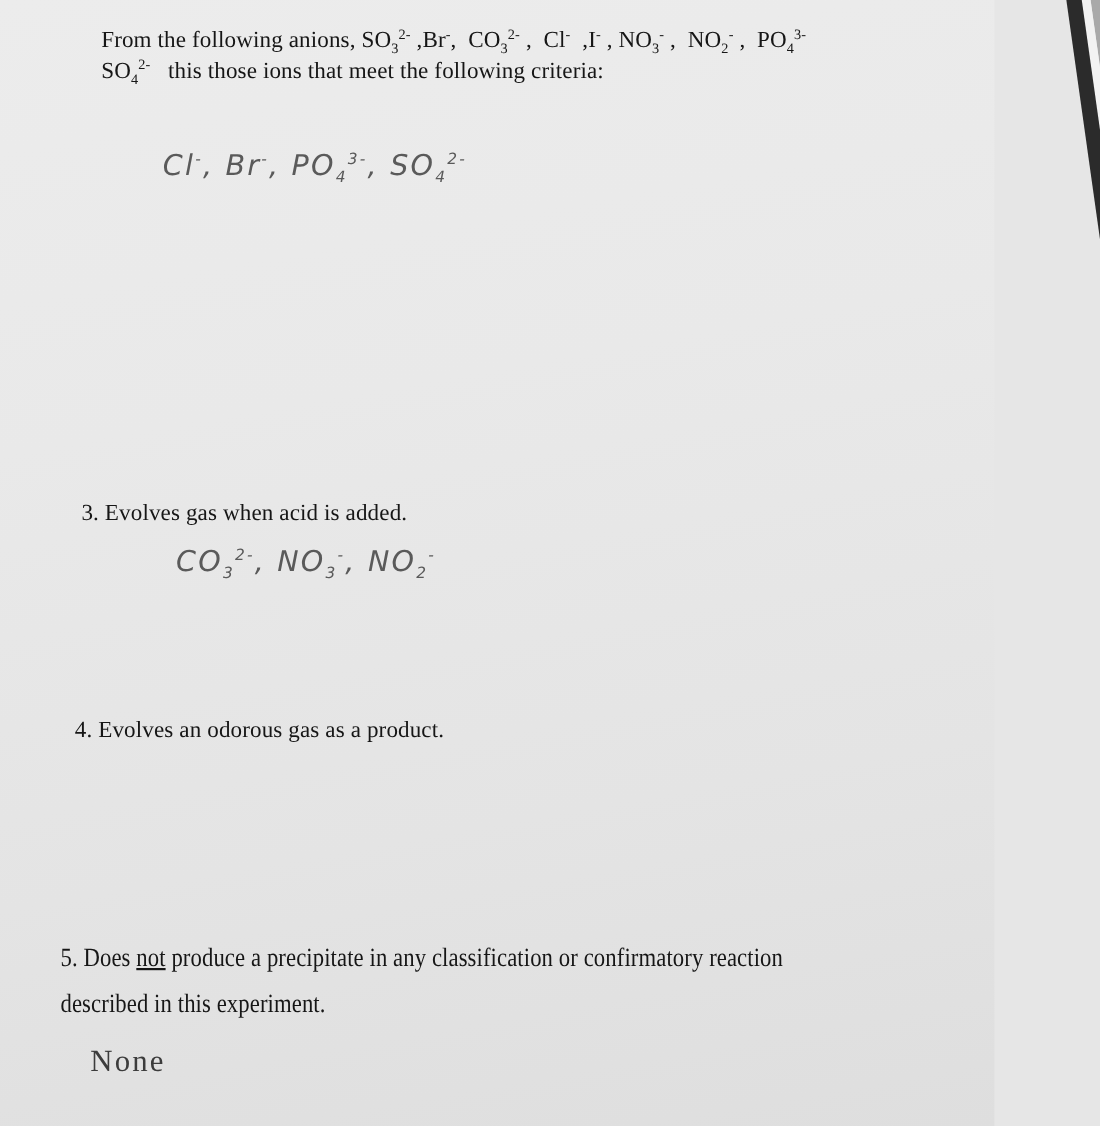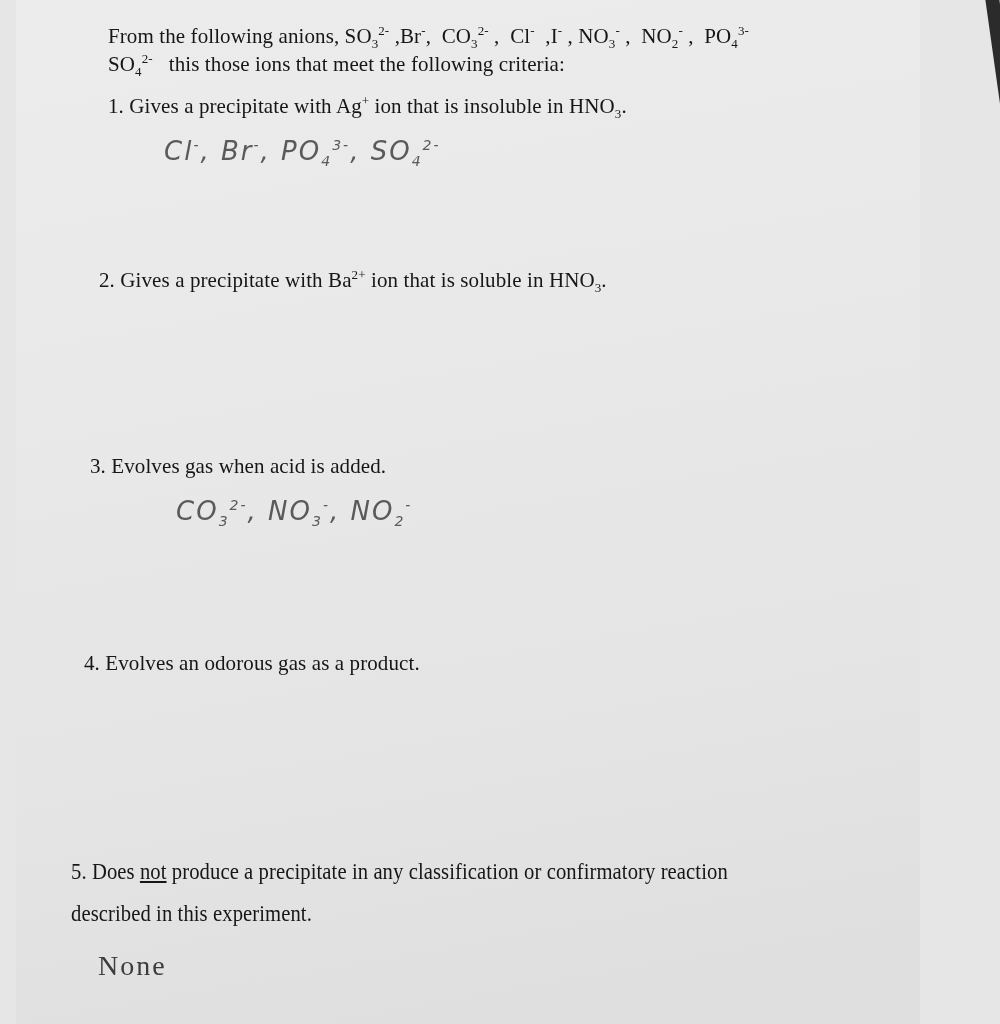--- a/index.html
+++ b/index.html
@@ -16,7 +16,7 @@
     }
     .paper {
       position: absolute;
-      left: 16px;
+      left: 0;
       top: 0;
       width: 904px;
       height: 1024px;

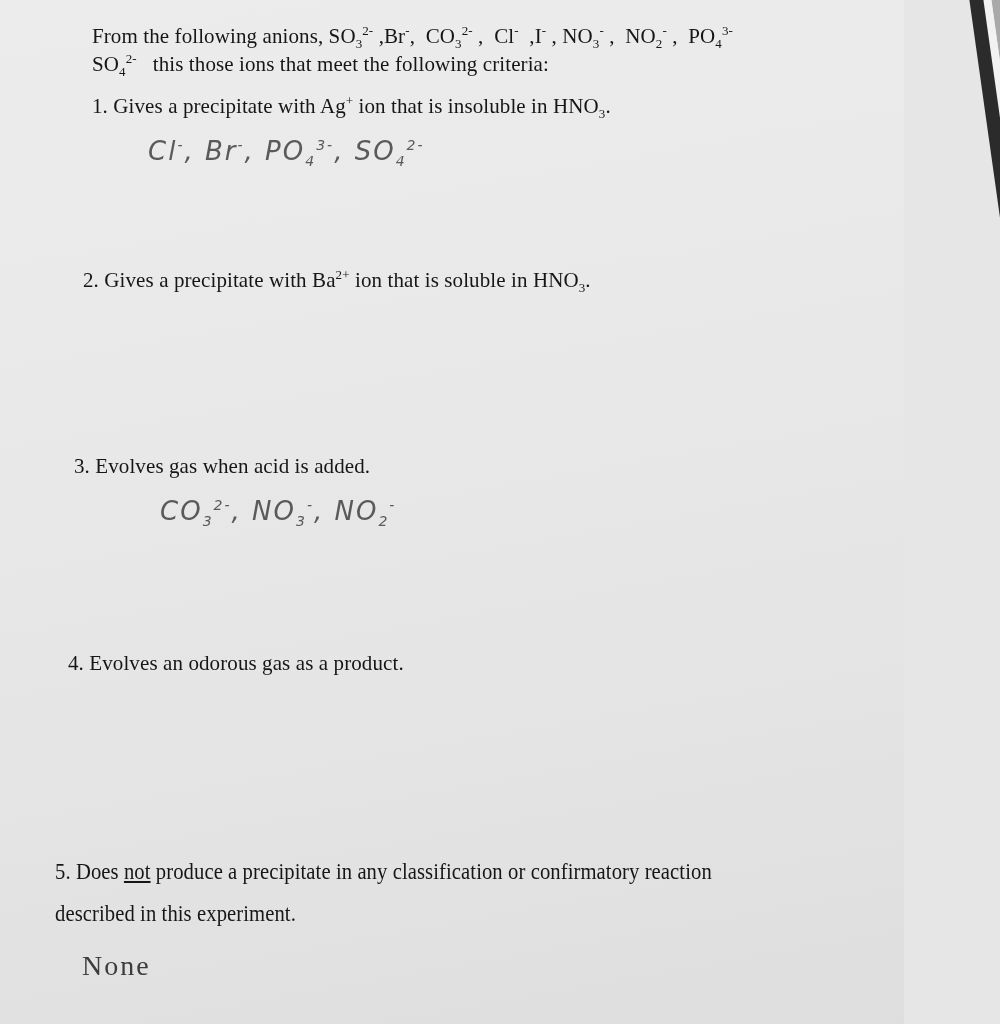--- a/index.html
+++ b/index.html
@@ -122,10 +122,6 @@
     <span>this those ions that meet the following criteria:</span>
   </div>
 
-  <div class="printed" style="left:92px; top:94px;">
-    <span>1.</span>
-    <span>Gives a precipitate with Ag</span><sup>+</sup><span> ion that is insoluble in HNO</span><sub>3</sub><span>.</span>
-  </div>
   <div class="hand" style="left:148px; top:136px;text-align:center;">
     <span>Cl</span><sup>-</sup>,
     <span>Br</span><sup>-</sup>,

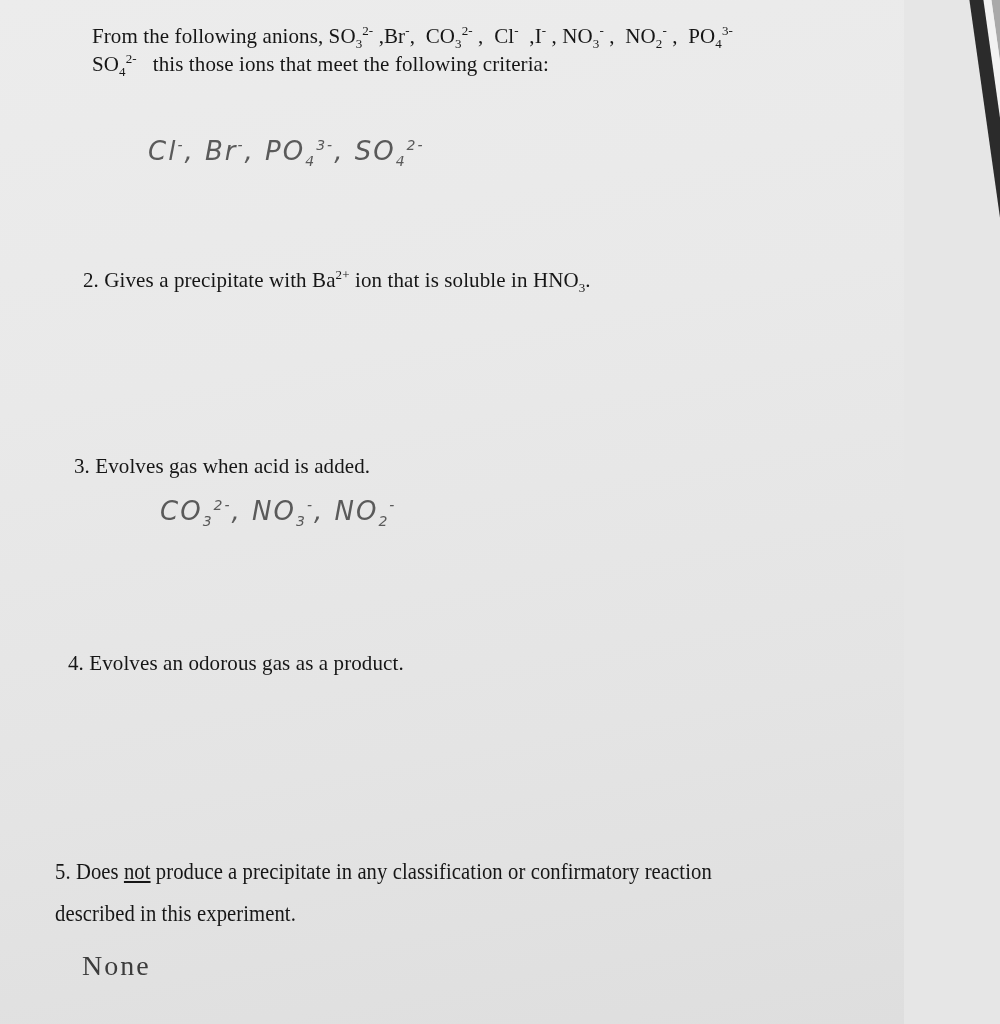--- a/index.html
+++ b/index.html
@@ -129,10 +129,6 @@
     <span>SO</span><sub>4</sub><sup>2-</sup>
   </div>
 
-  <div class="printed" style="left:83px; top:268px;">
-    <span>2.</span>
-    <span>Gives a precipitate with Ba</span><sup>2+</sup><span> ion that is soluble in HNO</span><sub>3</sub><span>.</span>
-  </div>
 
   <div class="printed" style="left:74px; top:454px;">
     <span>3.</span>

